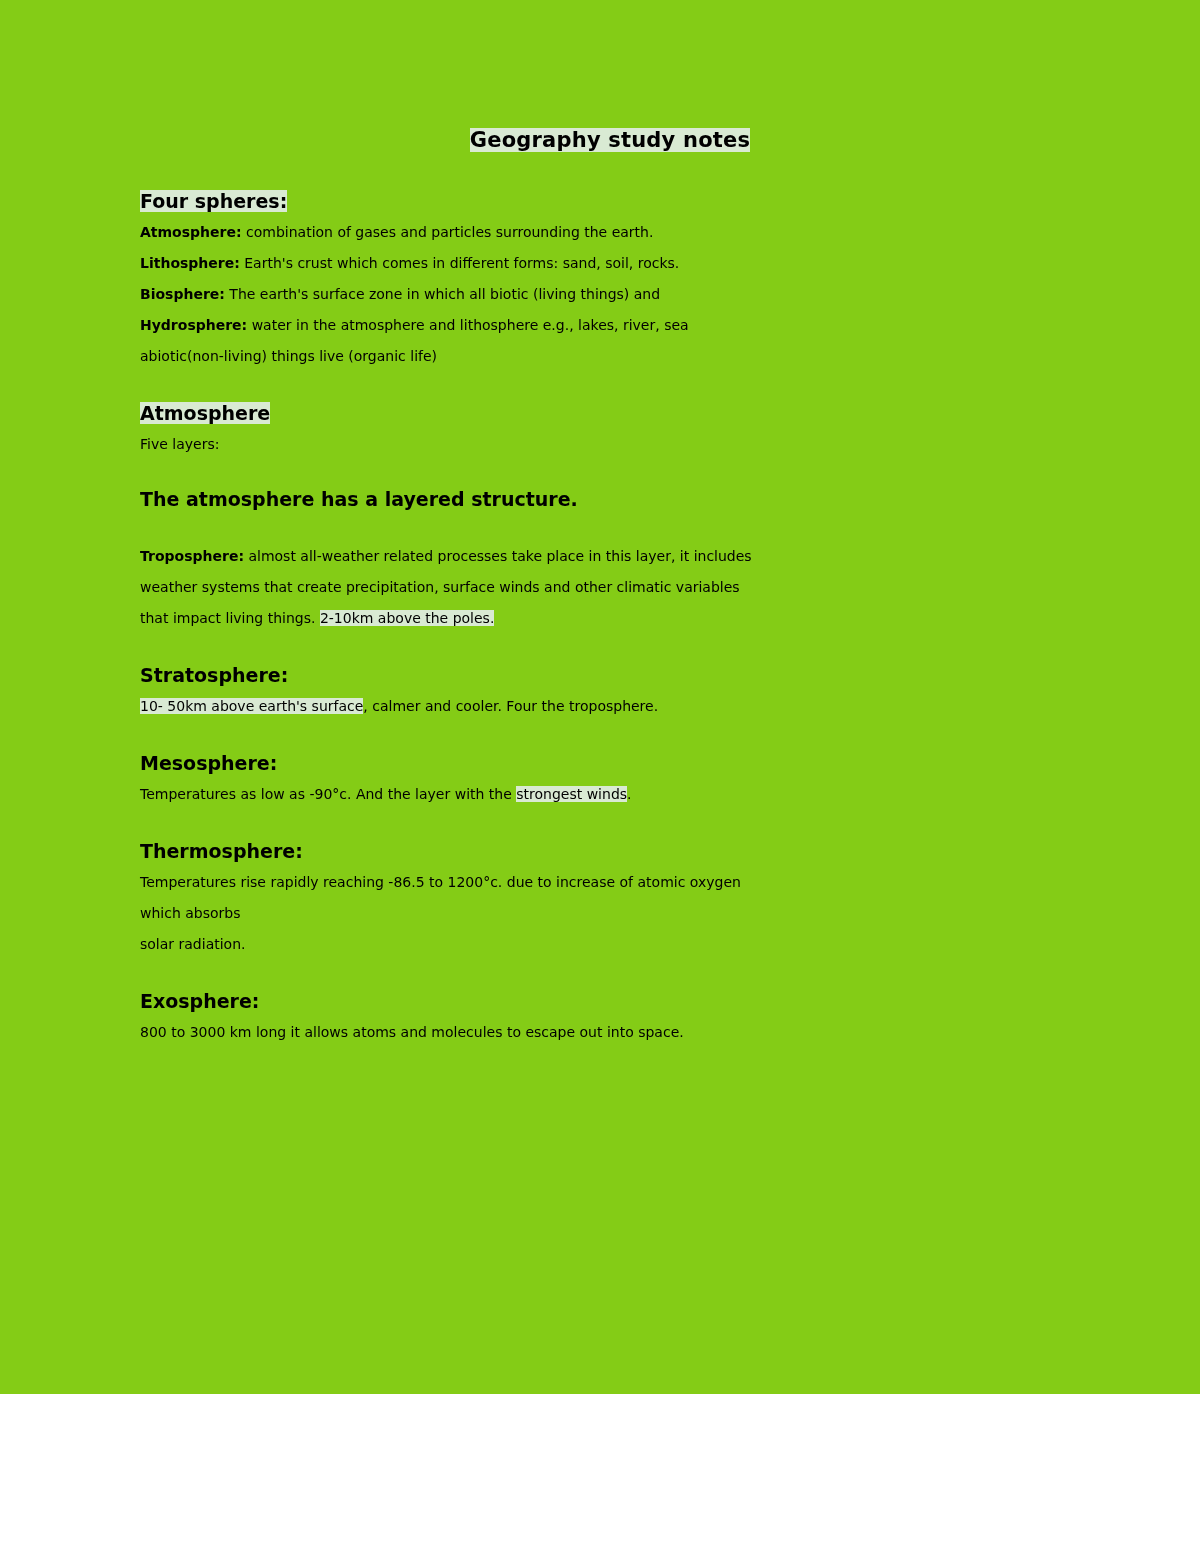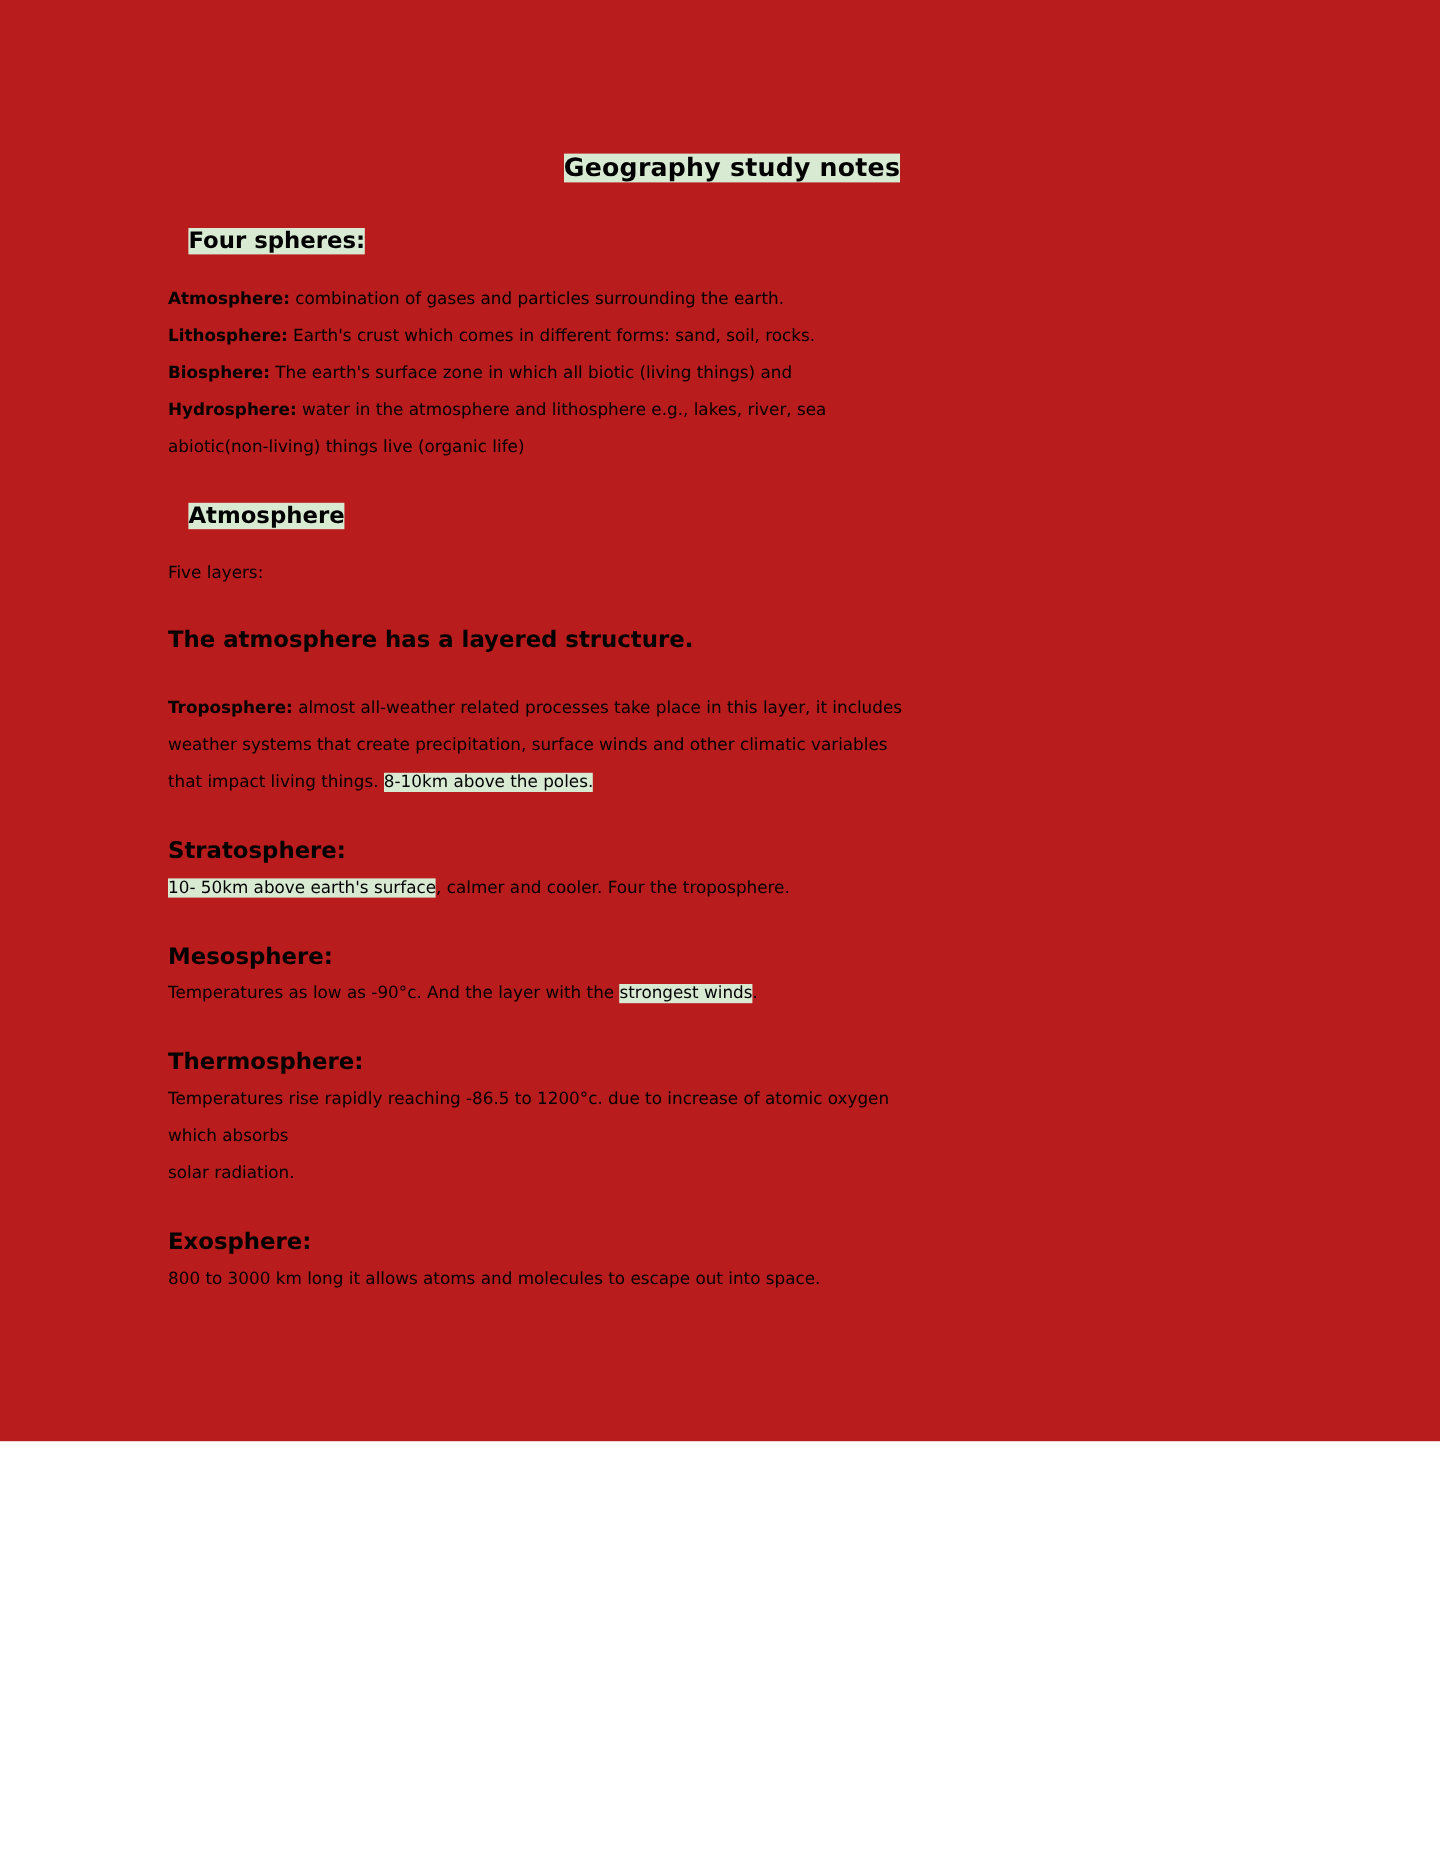--- a/index.html
+++ b/index.html
@@ -16,8 +16,8 @@
   .page {
     position: relative;
     width: 1200px;
-    height: 1201px;
-    background: #b91c1c;
+    height: 1394px;
+    background: #84cc16;
     box-sizing: border-box;
     padding: 128px 120px 0 140px;
   }

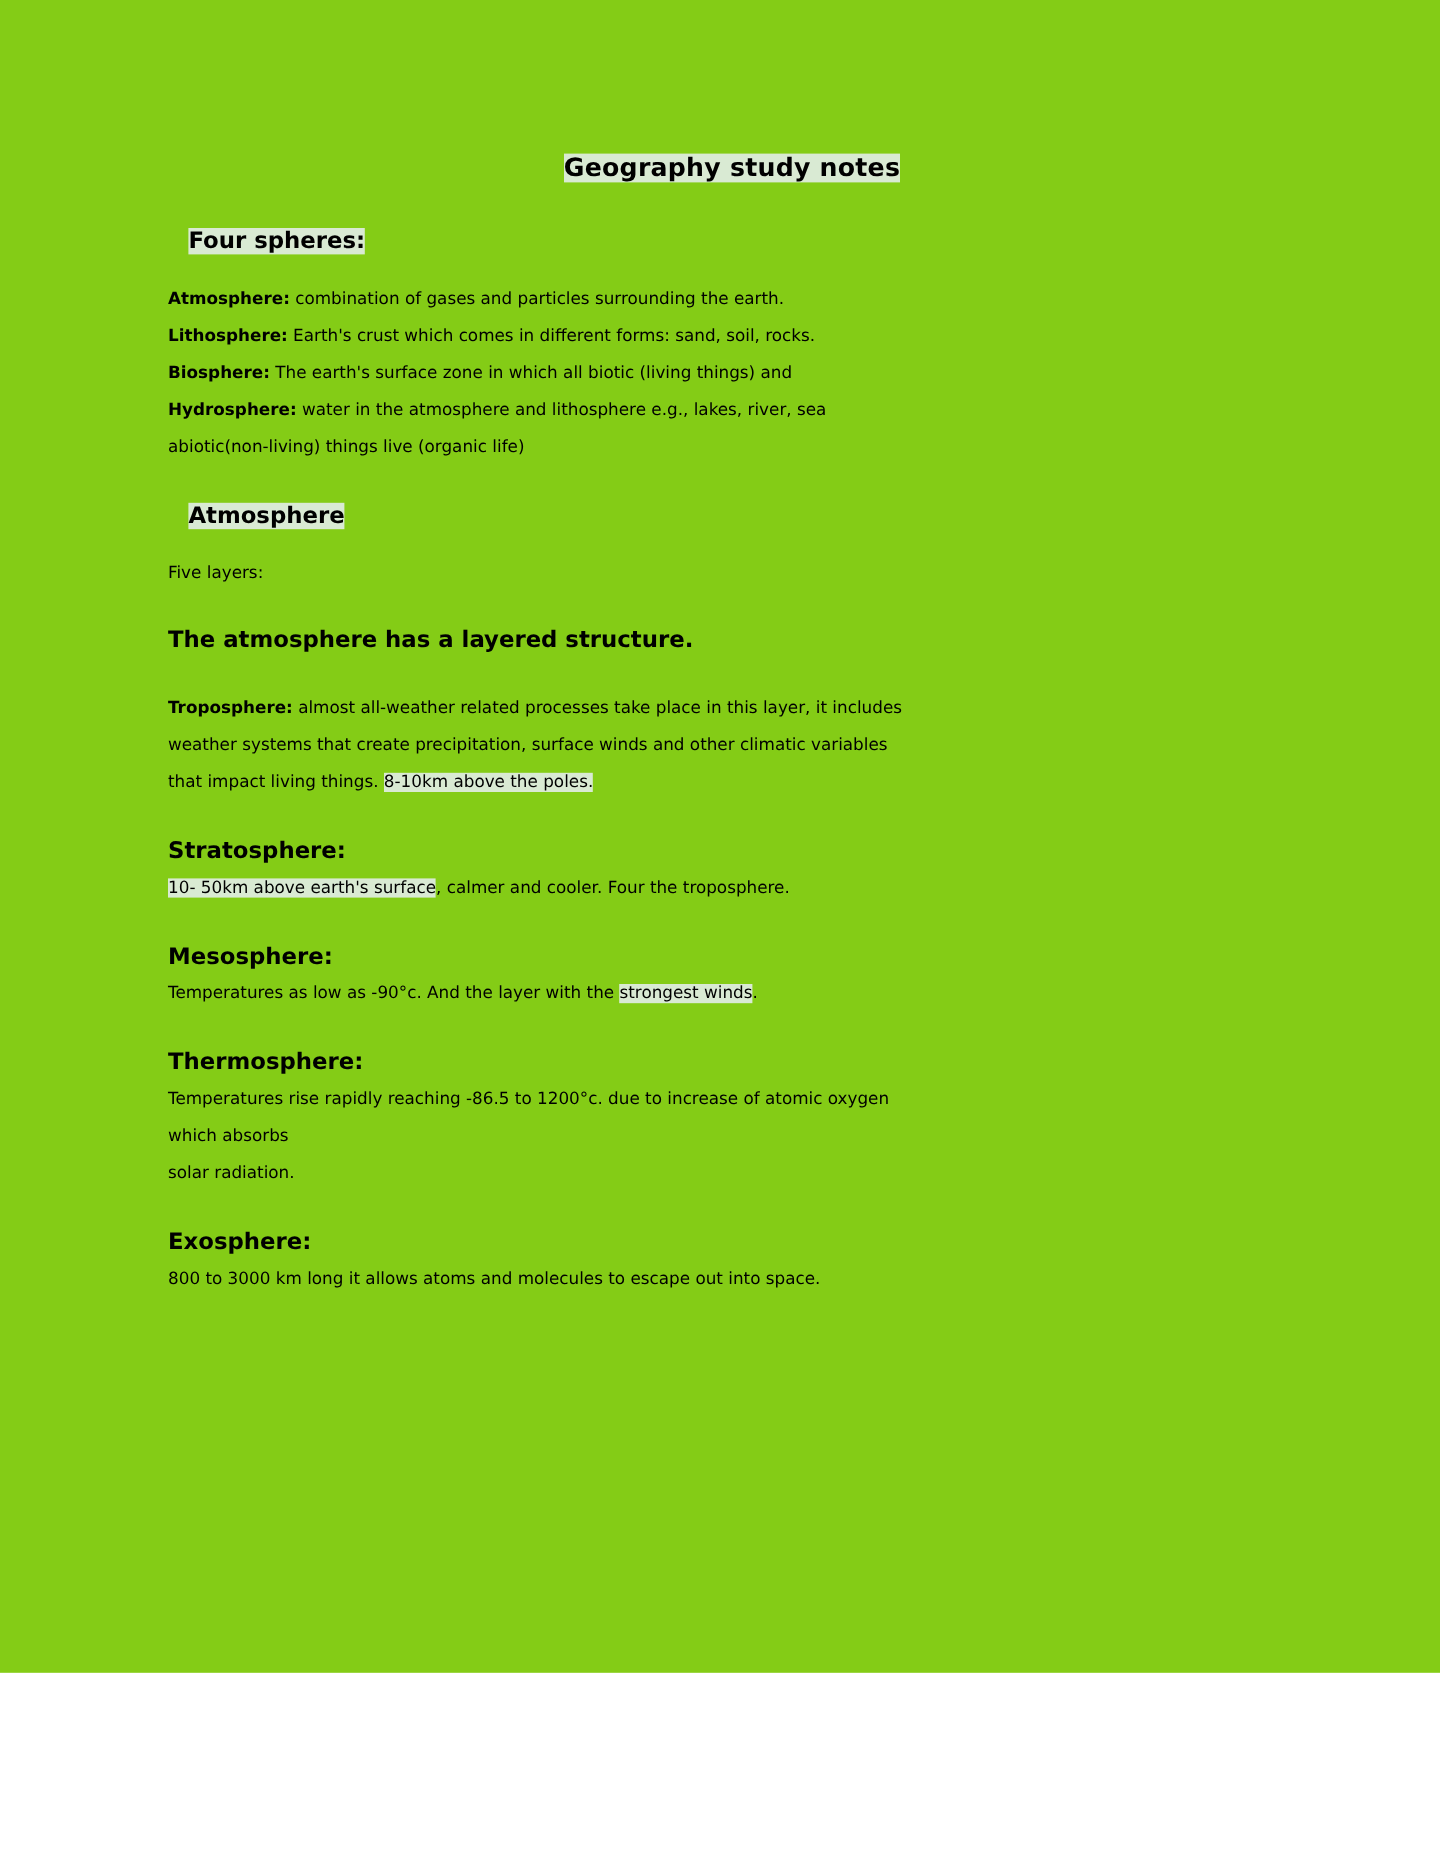--- a/index.html
+++ b/index.html
@@ -38,7 +38,7 @@
     font-size: 19px;
     font-weight: bold;
     line-height: 31px;
-    margin: 17px;
+    margin: 0;
   }
   .block { margin-bottom: 26px; }
   .subhead {

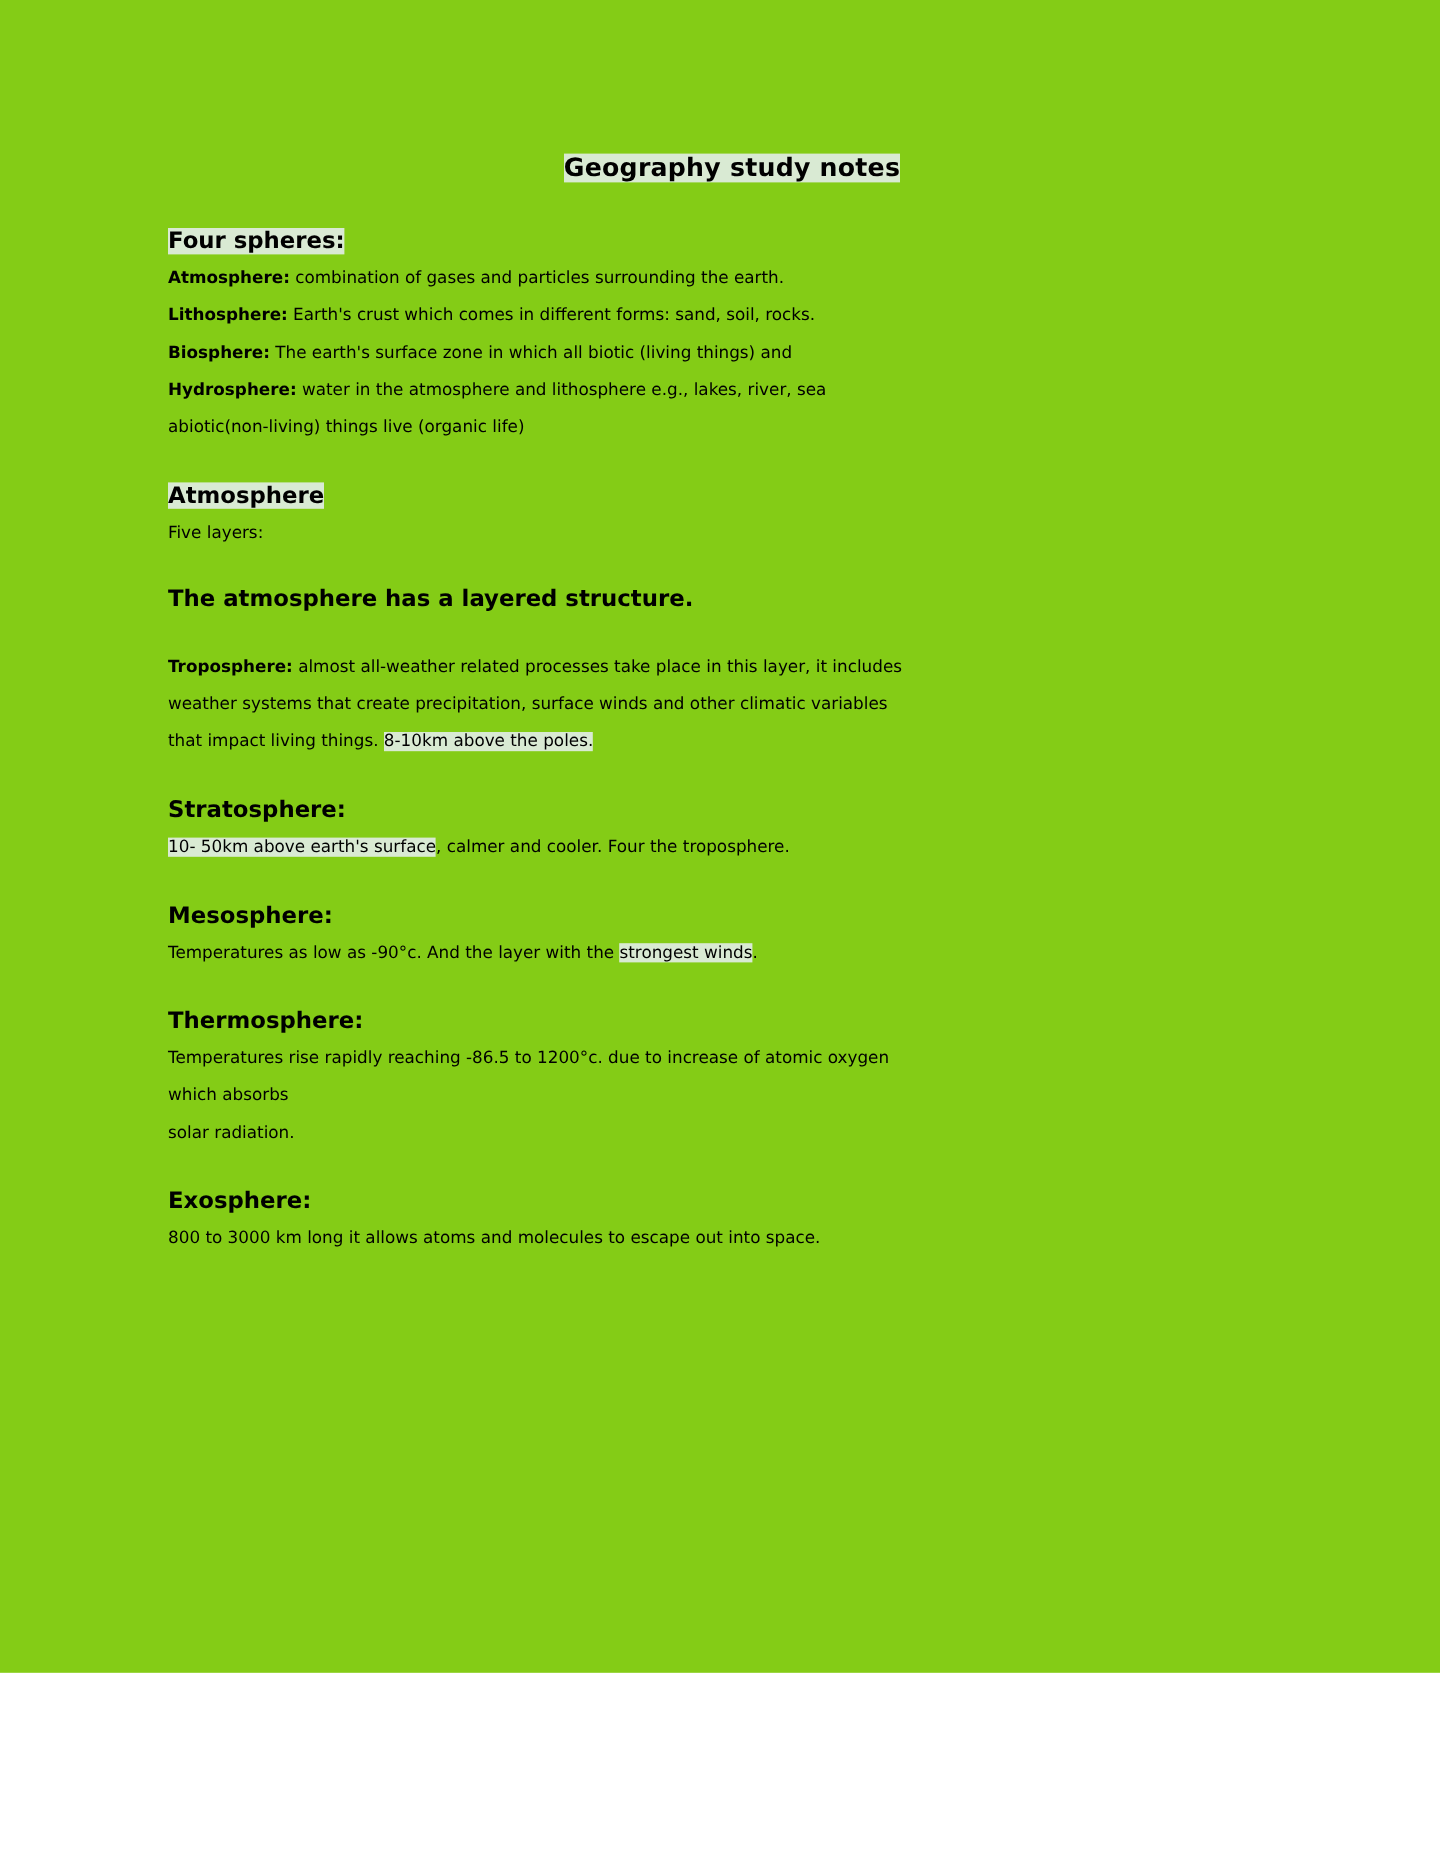--- a/index.html
+++ b/index.html
@@ -101,7 +101,7 @@
       </div>
       <div class="body-text">weather systems that create precipitation, surface winds and other climatic variables</div>
       <div class="body-text">
-        <span>that impact living things. </span><span class="hl">8-10km above the poles.</span><span></span>
+        <span>that impact living things. </span><span class="hl">2-10km above the poles.</span><span></span>
       </div>
     </div>
 

